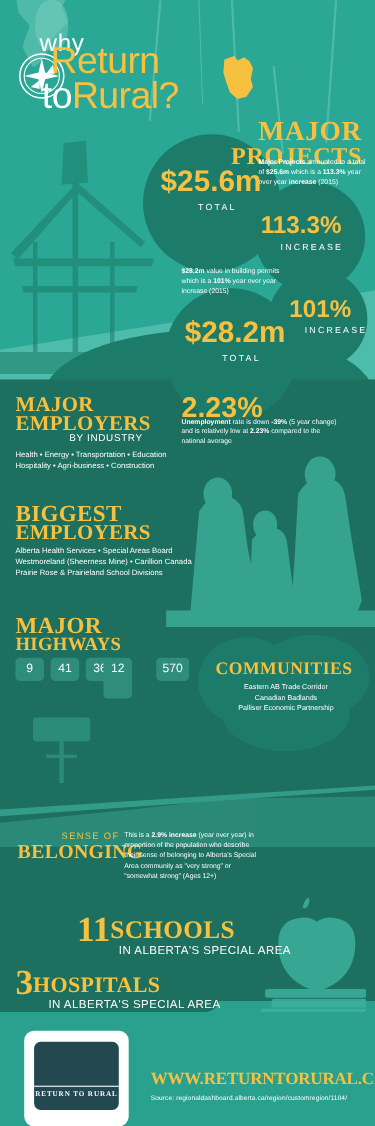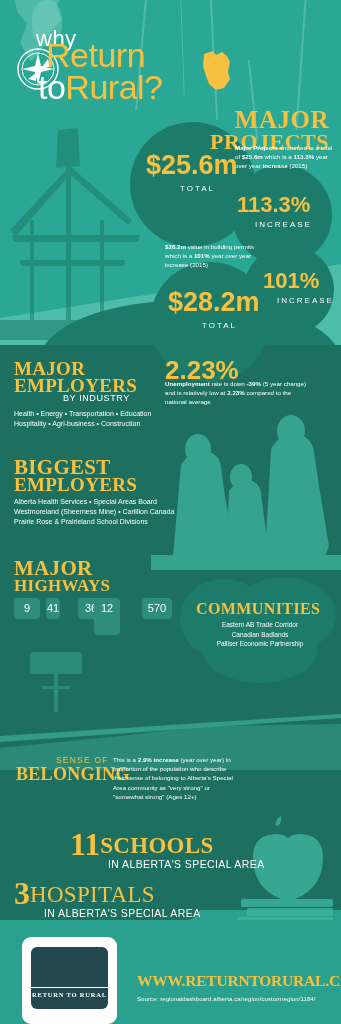--- a/index.html
+++ b/index.html
@@ -234,7 +234,7 @@
   <div class="sec-h" style="left:14px;top:576px;font-size:17px;letter-spacing:.3px;">HIGHWAYS</div>
 
   <div class="hwybox" style="left:14px;top:598px;width:26px;height:21px;line-height:21px;"><span>9</span></div>
-  <div class="hwybox" style="left:46px;top:598px;width:14px;height:21px;line-height:21px;"><span>41</span></div>
+  <div class="hwybox" style="left:46px;top:598px;width:26px;height:21px;line-height:21px;"><span>41</span></div>
   <div class="hwybox" style="left:78px;top:598px;width:26px;height:21px;line-height:21px;"><span>36</span></div>
   <div class="hwybox" style="left:94px;top:598px;width:26px;height:37px;line-height:21px;"><span>12</span></div>
   <div class="hwybox" style="left:142px;top:598px;width:30px;height:21px;line-height:21px;"><span>570</span></div>

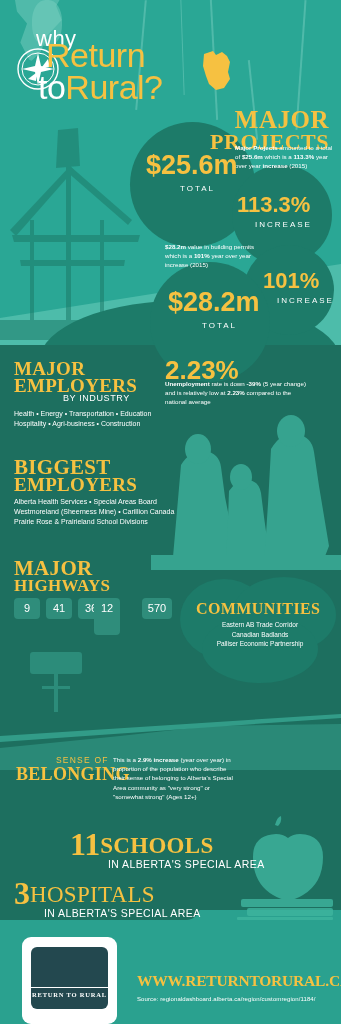--- a/index.html
+++ b/index.html
@@ -98,7 +98,7 @@
   .hosp{position:absolute;left:14px;top:875px;z-index:14;}
   .hosp .n{color:#f6c141;font-size:32px;font-weight:bold;
     font-family:"Liberation Serif",serif;vertical-align:-2px;}
-  .hosp .t{color:#f6c141;font-size:23px;font-weight:normal;
+  .hosp .t{color:#f6c141;font-size:20px;font-weight:bold;
     font-family:"Liberation Serif",serif;letter-spacing:.3px;}
   .hosp .s{display:block;color:#ffffff;font-size:10.5px;letter-spacing:.4px;
     margin-left:30px;margin-top:-5px;}

